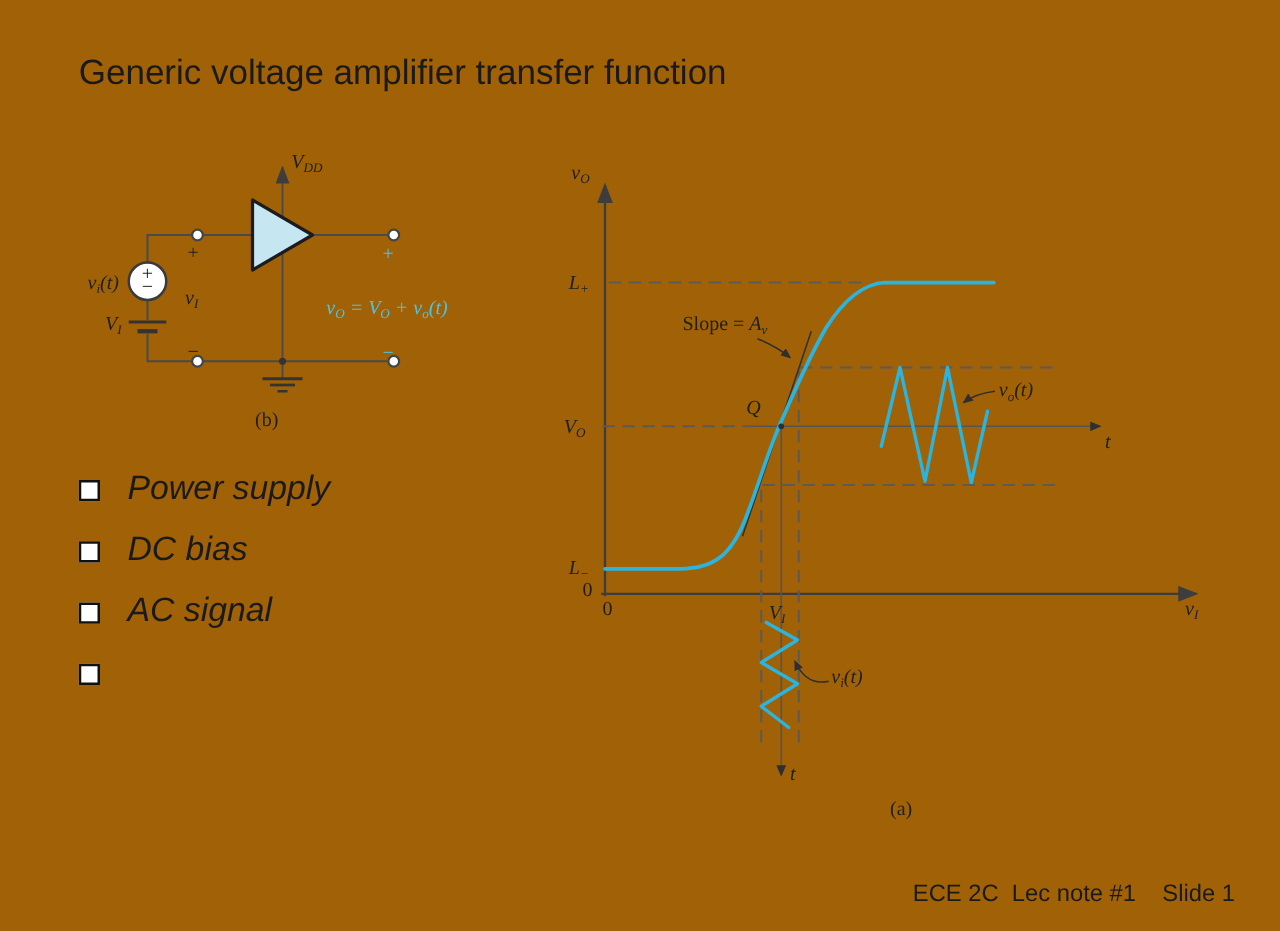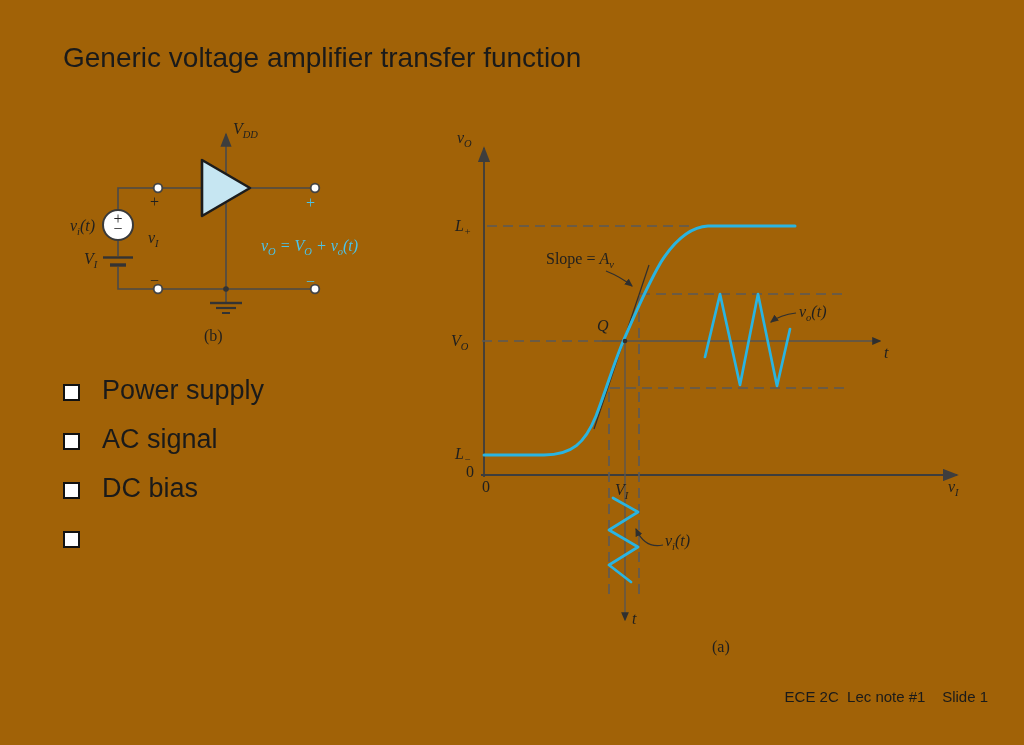--- a/index.html
+++ b/index.html
@@ -8,7 +8,7 @@
   .title{position:absolute;left:63px;top:42px;font-size:28px;font-weight:400;
          color:var(--ink,#1a1a1a);white-space:pre;}
   .bullets{position:absolute;left:63px;top:370px;margin:0;padding:0;list-style:none;width:430px;}
-  .bullets li{display:flex;align-items:flex-start;gap:22px;margin:0 0 7px 0;}
+  .bullets li{display:flex;align-items:flex-start;gap:22px;margin:0 0 7px 0;font-style:italic;}
   .sq{flex:0 0 auto;width:13px;height:13px;border:2.6px solid #111;margin-top:14px;background:#fff;}
   .btxt{font-size:27px;line-height:1.55;white-space:pre-line;color:var(--ink,#1a1a1a);}
   .footer{position:absolute;right:36px;bottom:40px;font-size:15px;white-space:pre;color:var(--ink,#1a1a1a);}

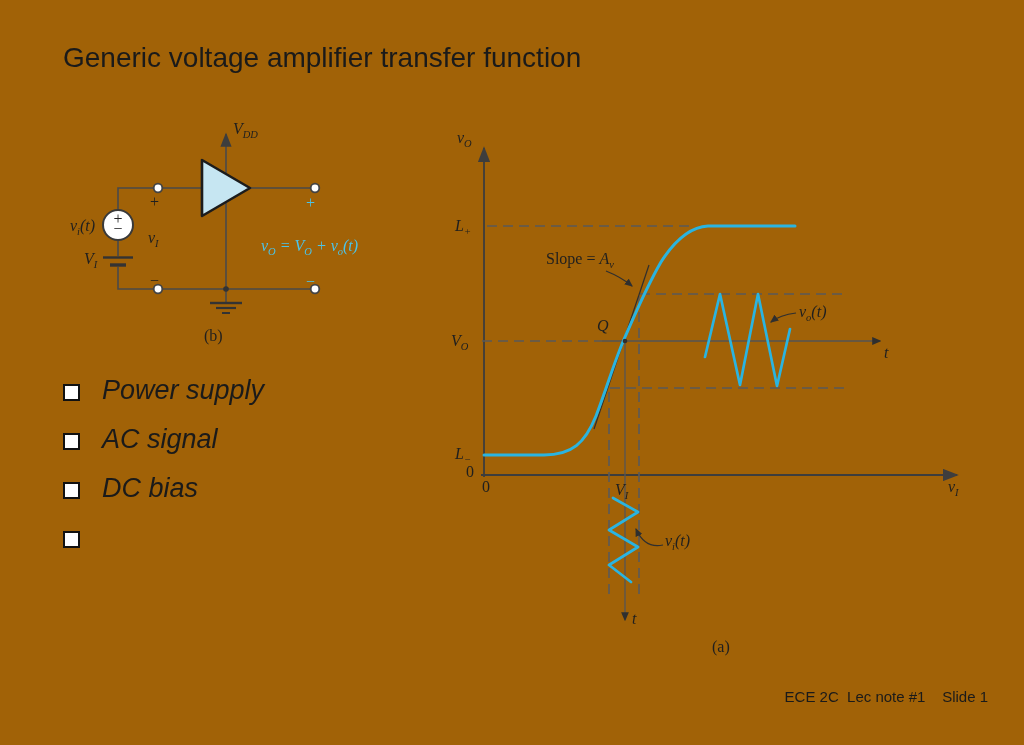--- a/index.html
+++ b/index.html
@@ -170,11 +170,11 @@
     </li>
     <li>
       <span class="sq"></span>
-      <span class="btxt">AC signal</span>
+      <span class="btxt">DC bias</span>
     </li>
     <li>
       <span class="sq"></span>
-      <span class="btxt">DC bias</span>
+      <span class="btxt">AC signal</span>
     </li>
     <li>
       <span class="sq"></span>

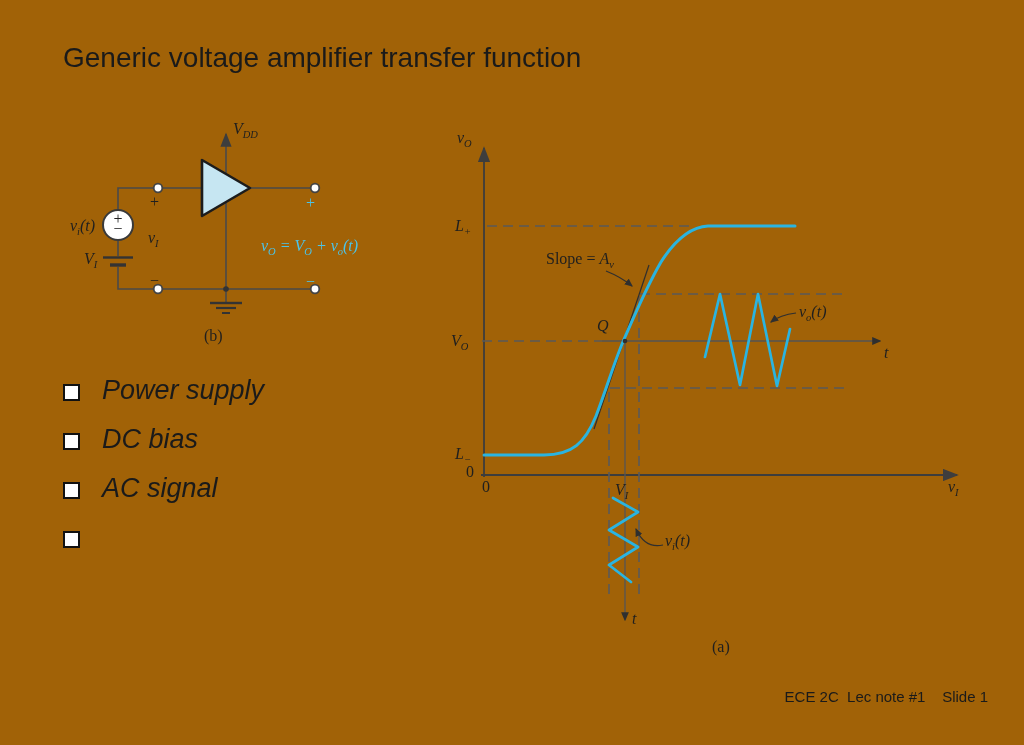--- a/index.html
+++ b/index.html
@@ -11,7 +11,7 @@
   .bullets li{display:flex;align-items:flex-start;gap:22px;margin:0 0 7px 0;font-style:italic;}
   .sq{flex:0 0 auto;width:13px;height:13px;border:2.6px solid #111;margin-top:14px;background:#fff;}
   .btxt{font-size:27px;line-height:1.55;white-space:pre-line;color:var(--ink,#1a1a1a);}
-  .footer{position:absolute;right:36px;bottom:40px;font-size:15px;white-space:pre;color:var(--ink,#1a1a1a);}
+  .footer{position:absolute;right:36px;bottom:18px;font-size:19px;white-space:pre;color:var(--ink,#1a1a1a);}
   svg{position:absolute;overflow:visible;}
   #circuit-svg{left:40px;top:110px;}
   #graph-svg{left:440px;top:110px;}

